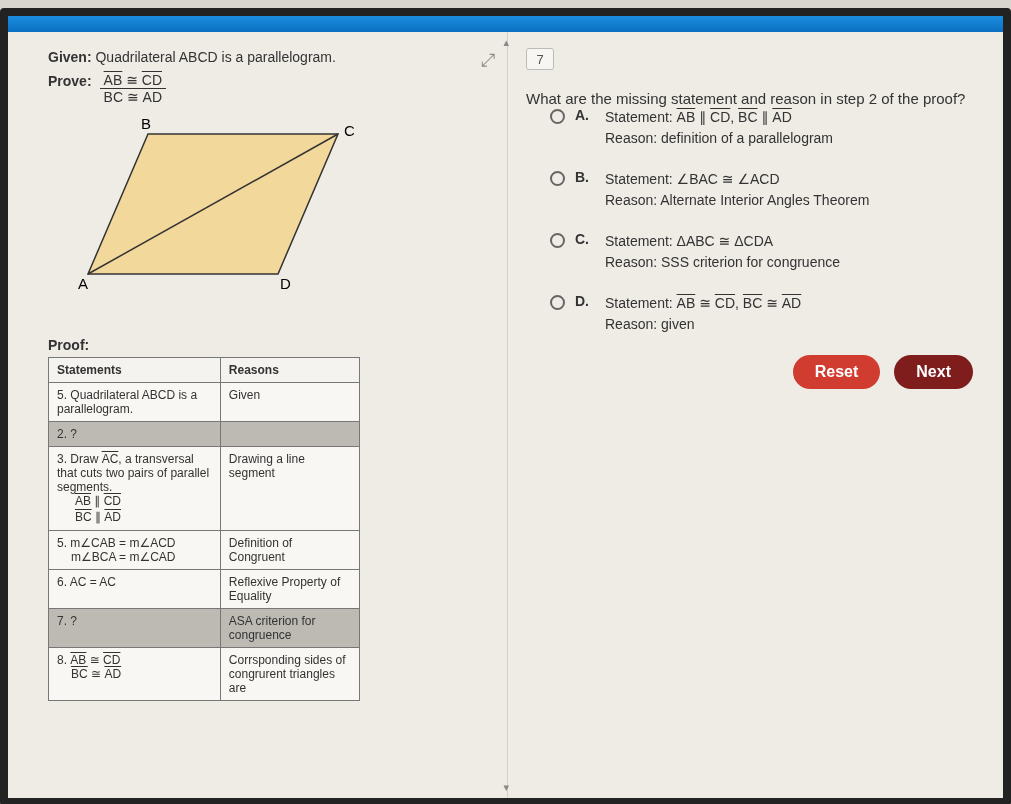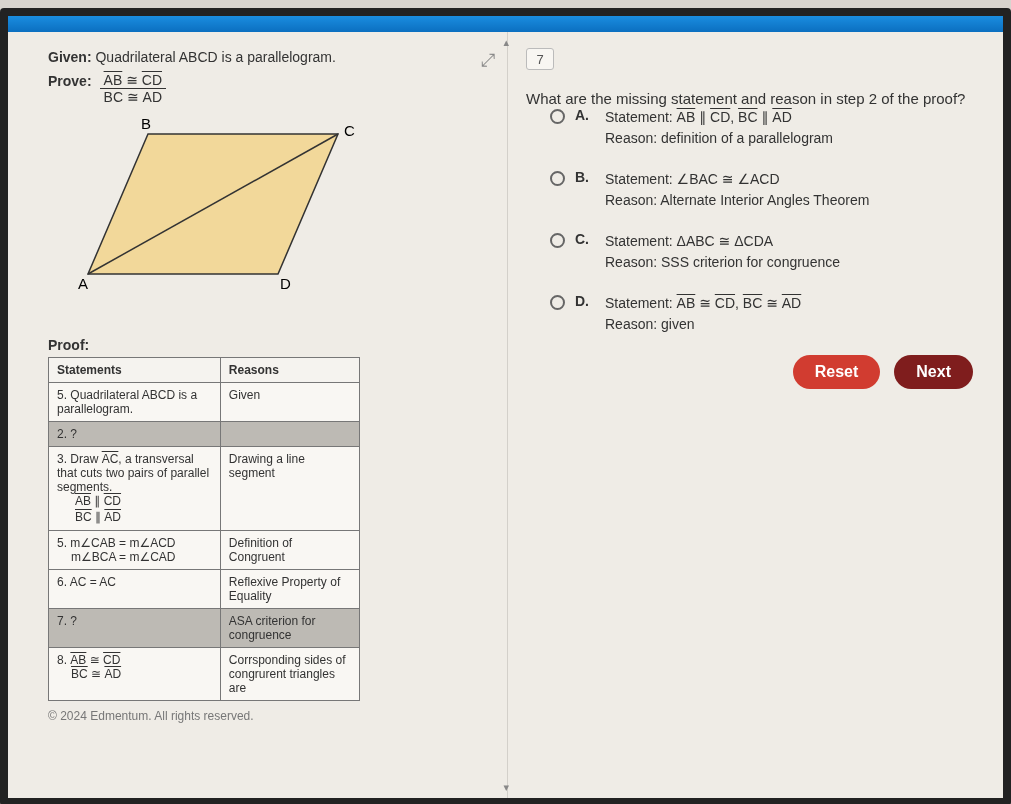--- a/index.html
+++ b/index.html
@@ -247,7 +247,6 @@
       </tbody>
         </table>
 
-      <div class="copyright">© 2024 Edmentum. All rights reserved.</div>
       <span class="scroll-down" style="left:auto;right:-2px;bottom:4px;">▾</span>
     </div>
 

